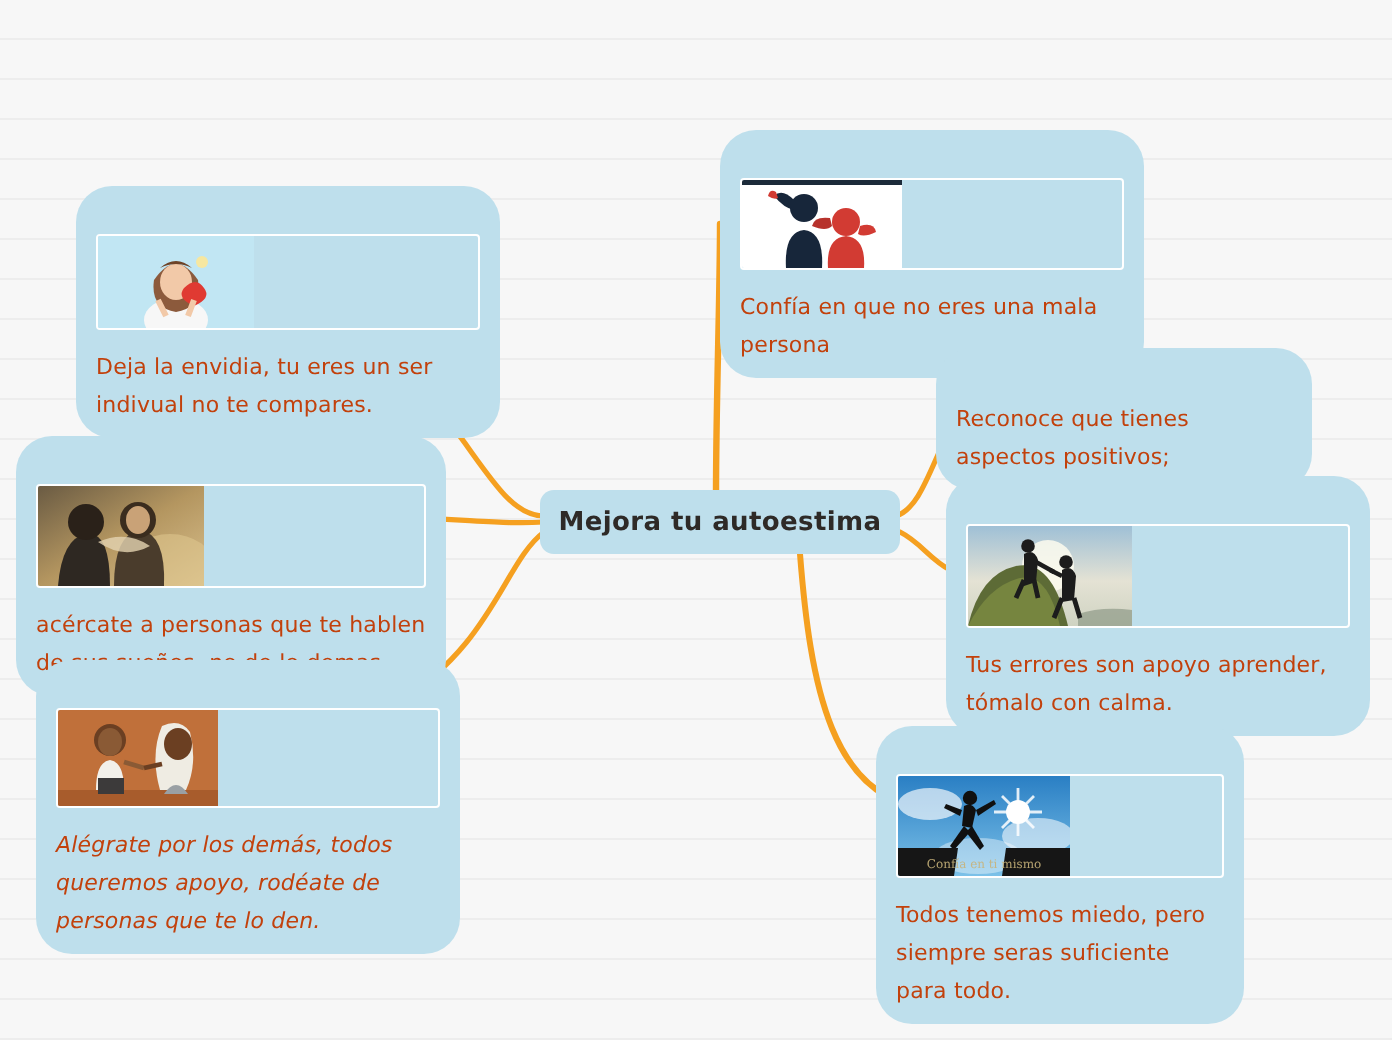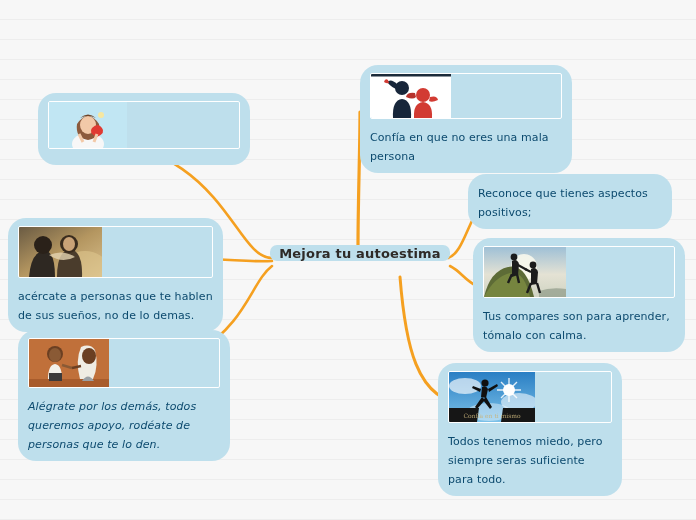--- a/index.html
+++ b/index.html
@@ -26,8 +26,8 @@
     position:absolute;
     background:#bedfec;
     border-radius:18px;
-    padding:8px 10px 9px 10px;
-    color:#0c4a6e;
+    padding:24px 10px 9px 10px;
+    color:#c2410c;
   }
   .node .label {
     font-size:11px;

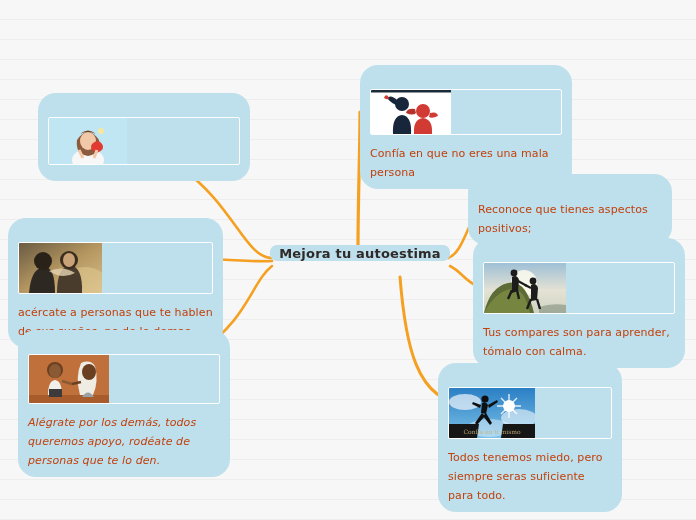--- a/index.html
+++ b/index.html
@@ -117,6 +117,7 @@
         <path d="M30 32 l4 8 M48 32 l-3 8" stroke="#f2c9a8" stroke-width="3" fill="none"></path>
       </svg>
     </span>
+    <span class="label">Deja la envidia, tu eres un ser indivual no te compares.</span>
   </div>
 
   <div class="node" id="node-acercate">

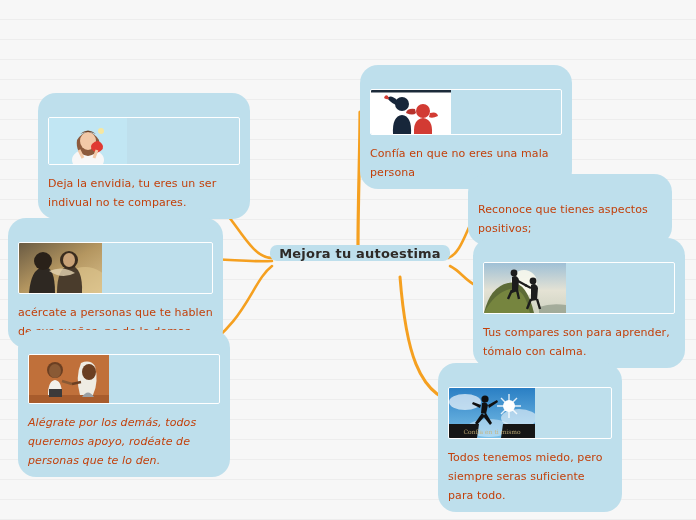--- a/index.html
+++ b/index.html
@@ -65,7 +65,7 @@
   #node-acercate  { left:8px;   top:218px; width:215px; }
   #node-alegrate  { left:18px;  top:330px; width:212px;font-style:italic; }
   #node-confia    { left:360px; top:65px;  width:212px; }
-  #node-reconoce  { left:468px; top:174px; width:204px; }
+  #node-reconoce  { left:468px; top:174px; width:188px; }
   #node-errores   { left:473px; top:238px; width:212px; }
   #node-miedo     { left:438px; top:363px; width:184px; }
 </style>

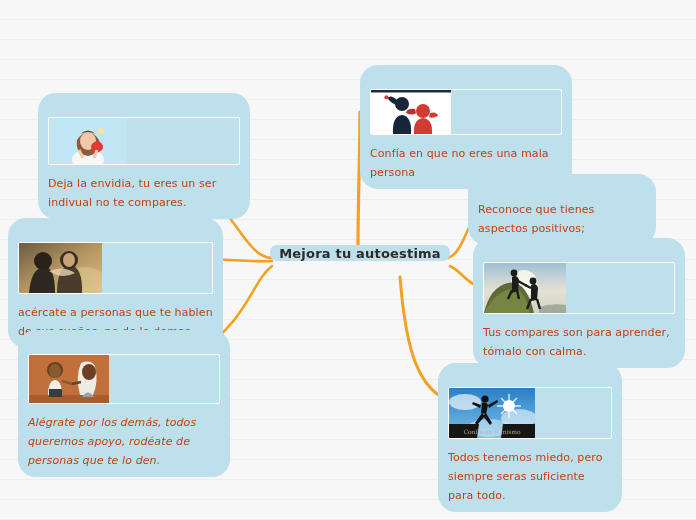--- a/index.html
+++ b/index.html
@@ -47,10 +47,10 @@
   #center-node {
     position:absolute;
     left:270px; top:245px;
-    width:180px; height:16px;
+    width:180px; height:32px;
     background:#bedfec;
     border-radius:7px;
-    display:flex; align-items:flex-end; justify-content:center;
+    display:flex; align-items:center; justify-content:center;
   }
   #center-node .label {
     font-size:13px;

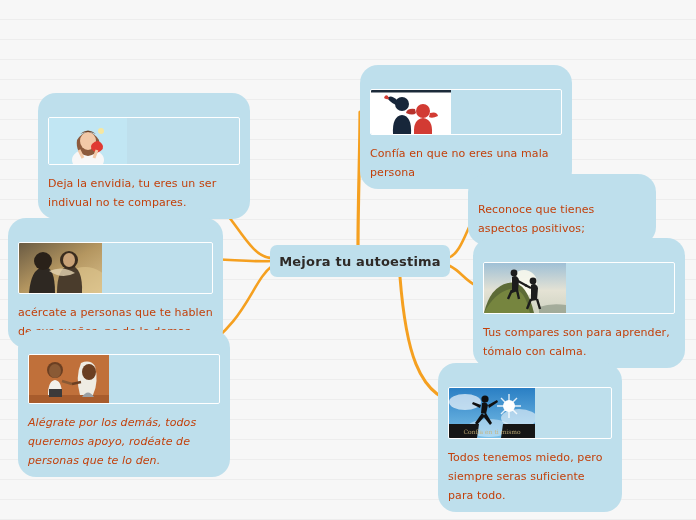--- a/index.html
+++ b/index.html
@@ -215,7 +215,7 @@
         <path d="M47 36 l-4 10 M53 36 l3 10" stroke="#1c1c1c" stroke-width="2.4" fill="none"></path>
       </svg>
     </span>
-    <span class="label">Tus compares son para aprender, tómalo con calma.</span>
+    <span class="label">Tus errores son apoyo aprender, tómalo con calma.</span>
   </div>
 
   <div class="node" id="node-miedo">

